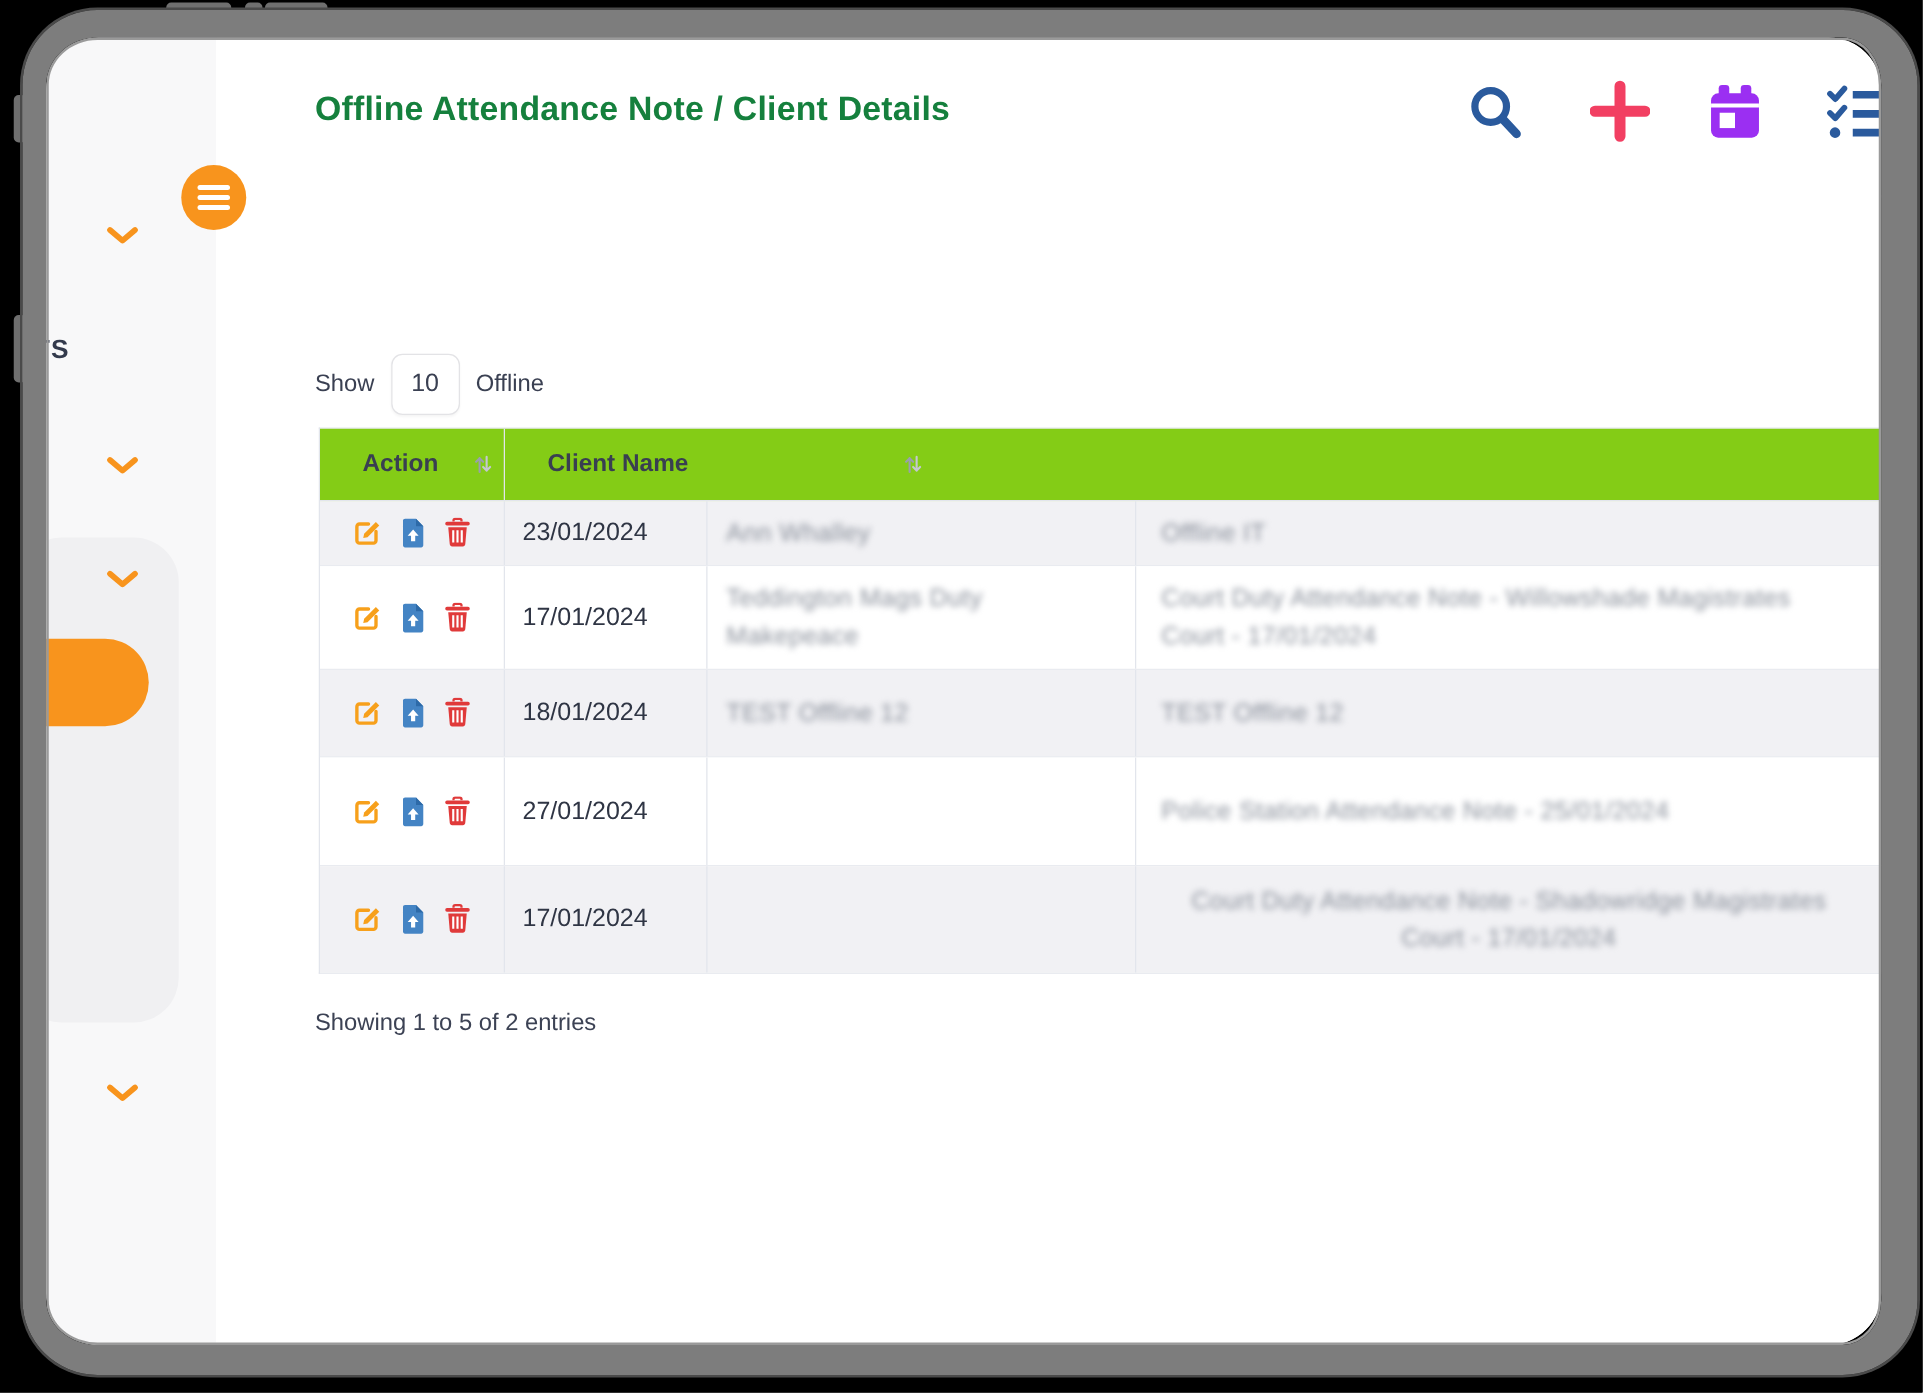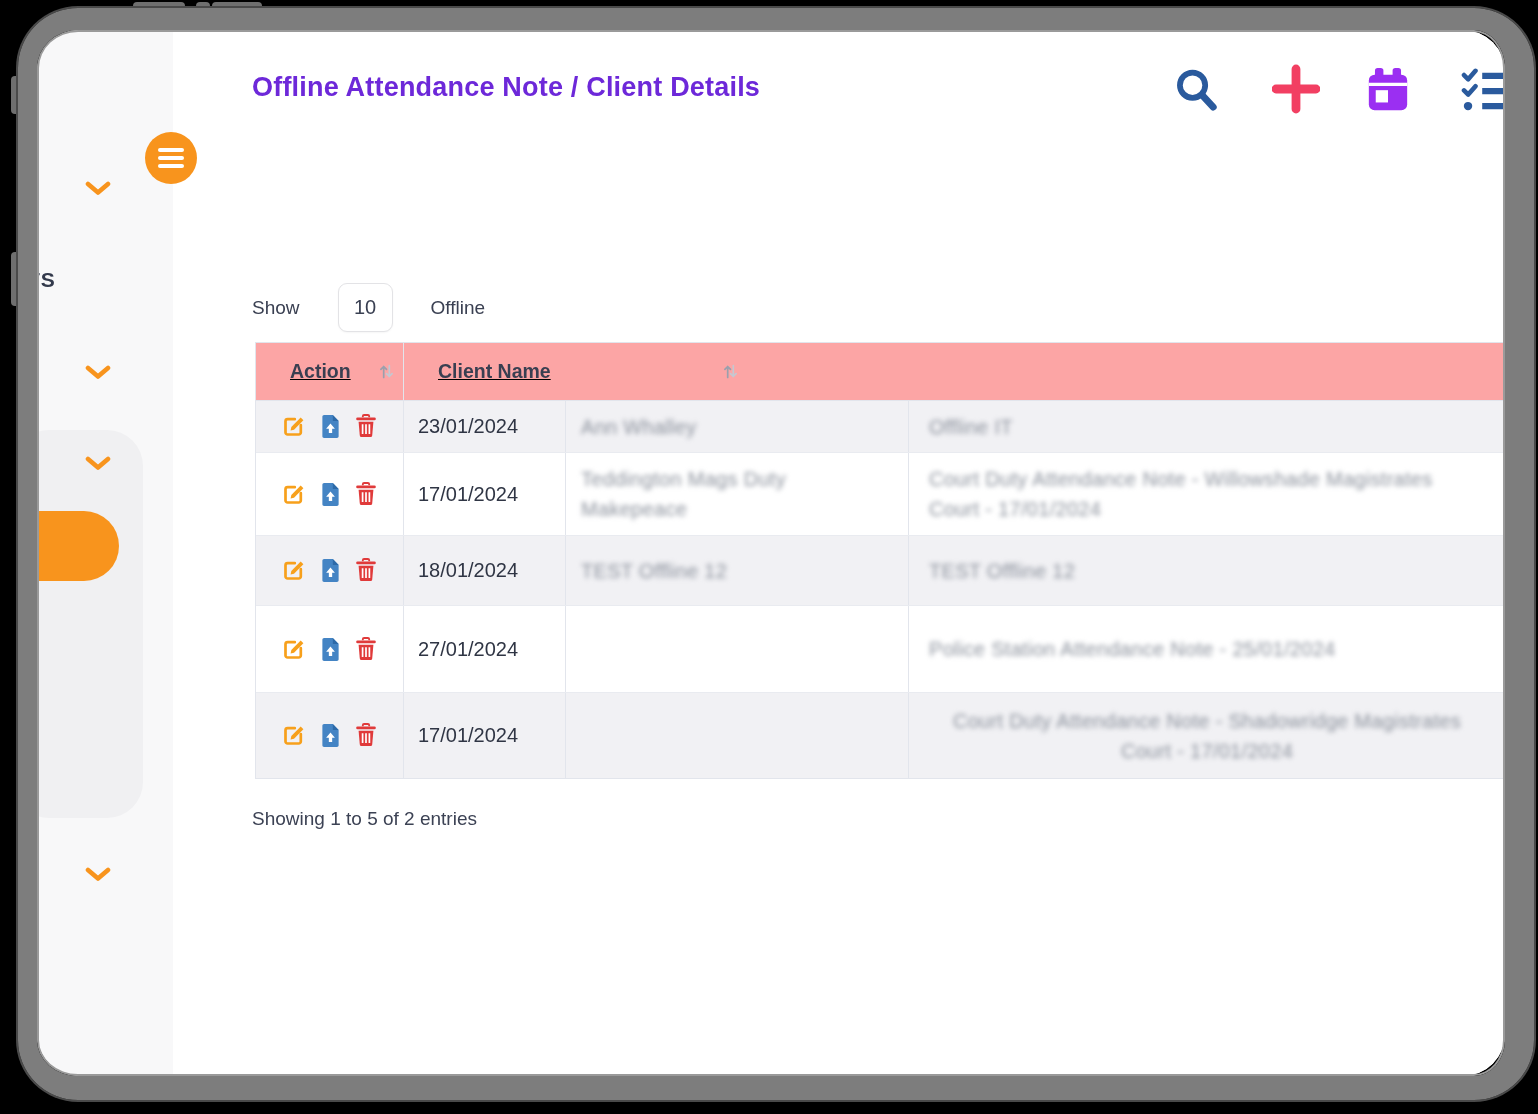--- a/index.html
+++ b/index.html
@@ -40,7 +40,7 @@
 
   
   .main { position:absolute; left:136px; top:0; right:0; bottom:0; background:#fff; }
-  .page-title { position:absolute; left:79px; top:42px; font-size:27px; color:#6d28d9; letter-spacing:.2px; }
+  .page-title { position:absolute; left:79px; top:42px; font-size:27px; color:#15803d; letter-spacing:.2px; }
   .hdr-icon { position:absolute; background:none; border:none; cursor:pointer; }
   .hi-search   { left:1000px; top:35px; width:46px; height:50px; }
   .hi-plus     { left:1099px; top:34px; width:48px; height:50px; }

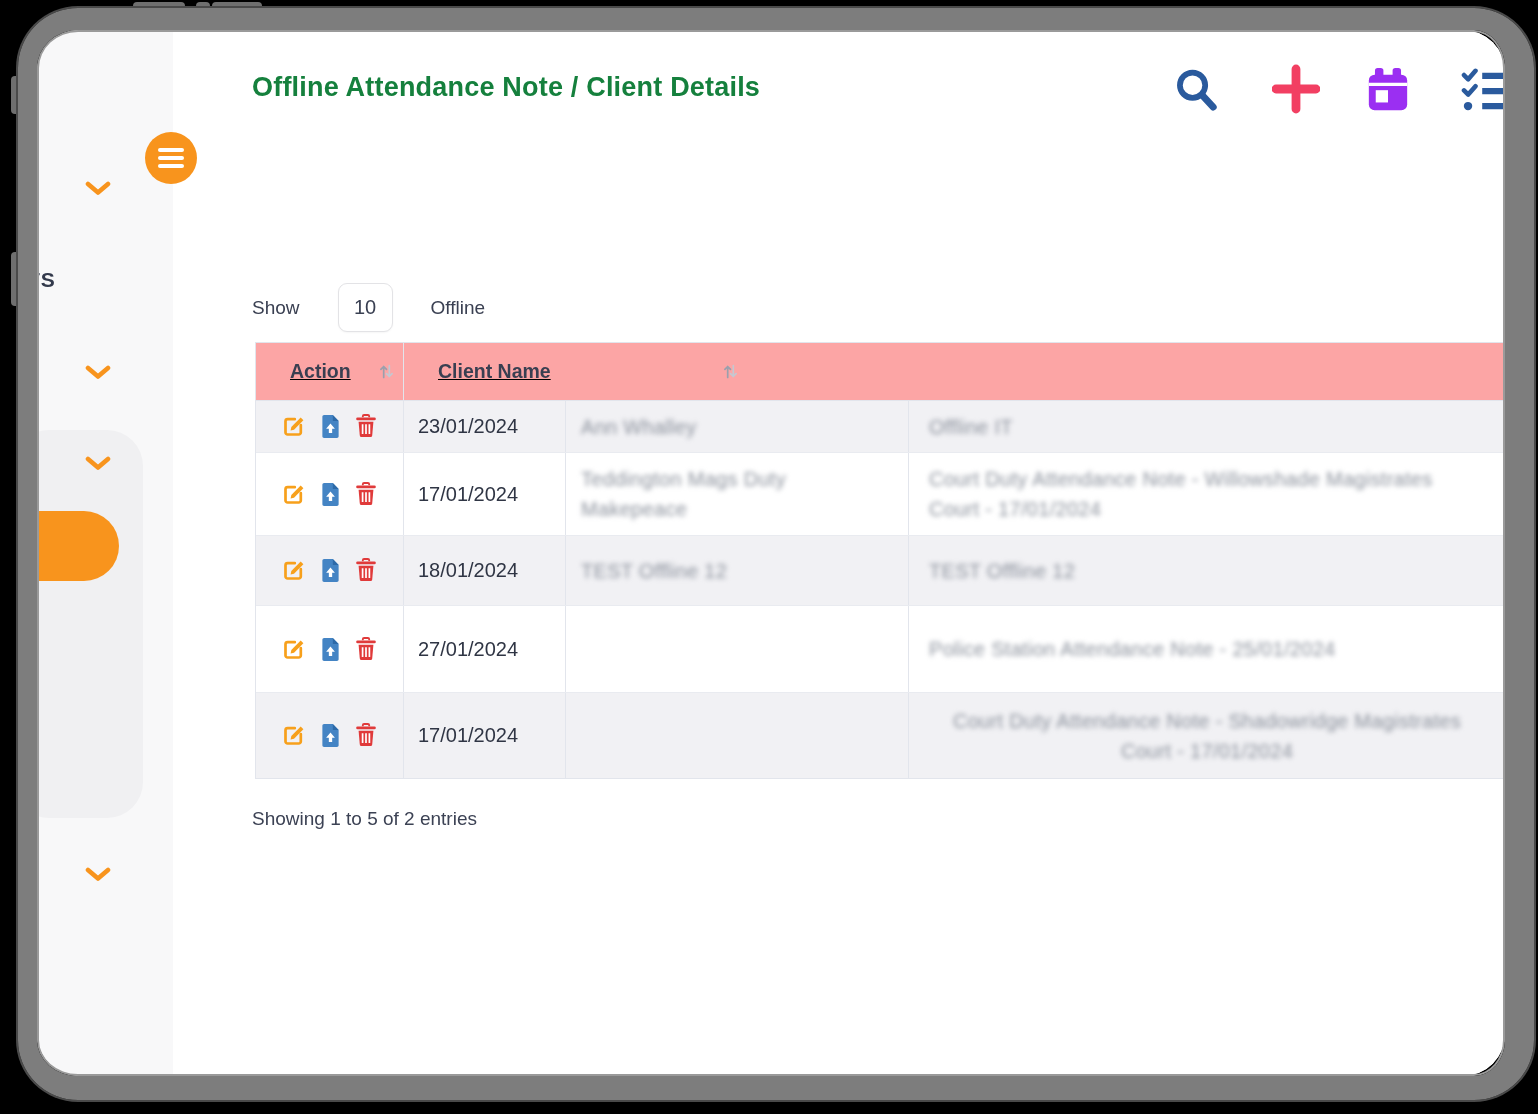--- a/index.html
+++ b/index.html
@@ -49,7 +49,7 @@
 
   
   .show-row { position:absolute; left:79px; top:253px; display:flex; align-items:center;
-              font-size:19px; color:#3a4052;gap:25px; }
+              font-size:19px; color:#3a4052; }
   .page-size { width:55px; height:49px; margin:0 13px; text-align:center; font-size:20px;
                color:#3a4052; border:1px solid #e3e3e6; border-radius:9px; background:#fff;
                font-family:"Liberation Sans", sans-serif; box-shadow:0 1px 2px rgba(0,0,0,.04); }

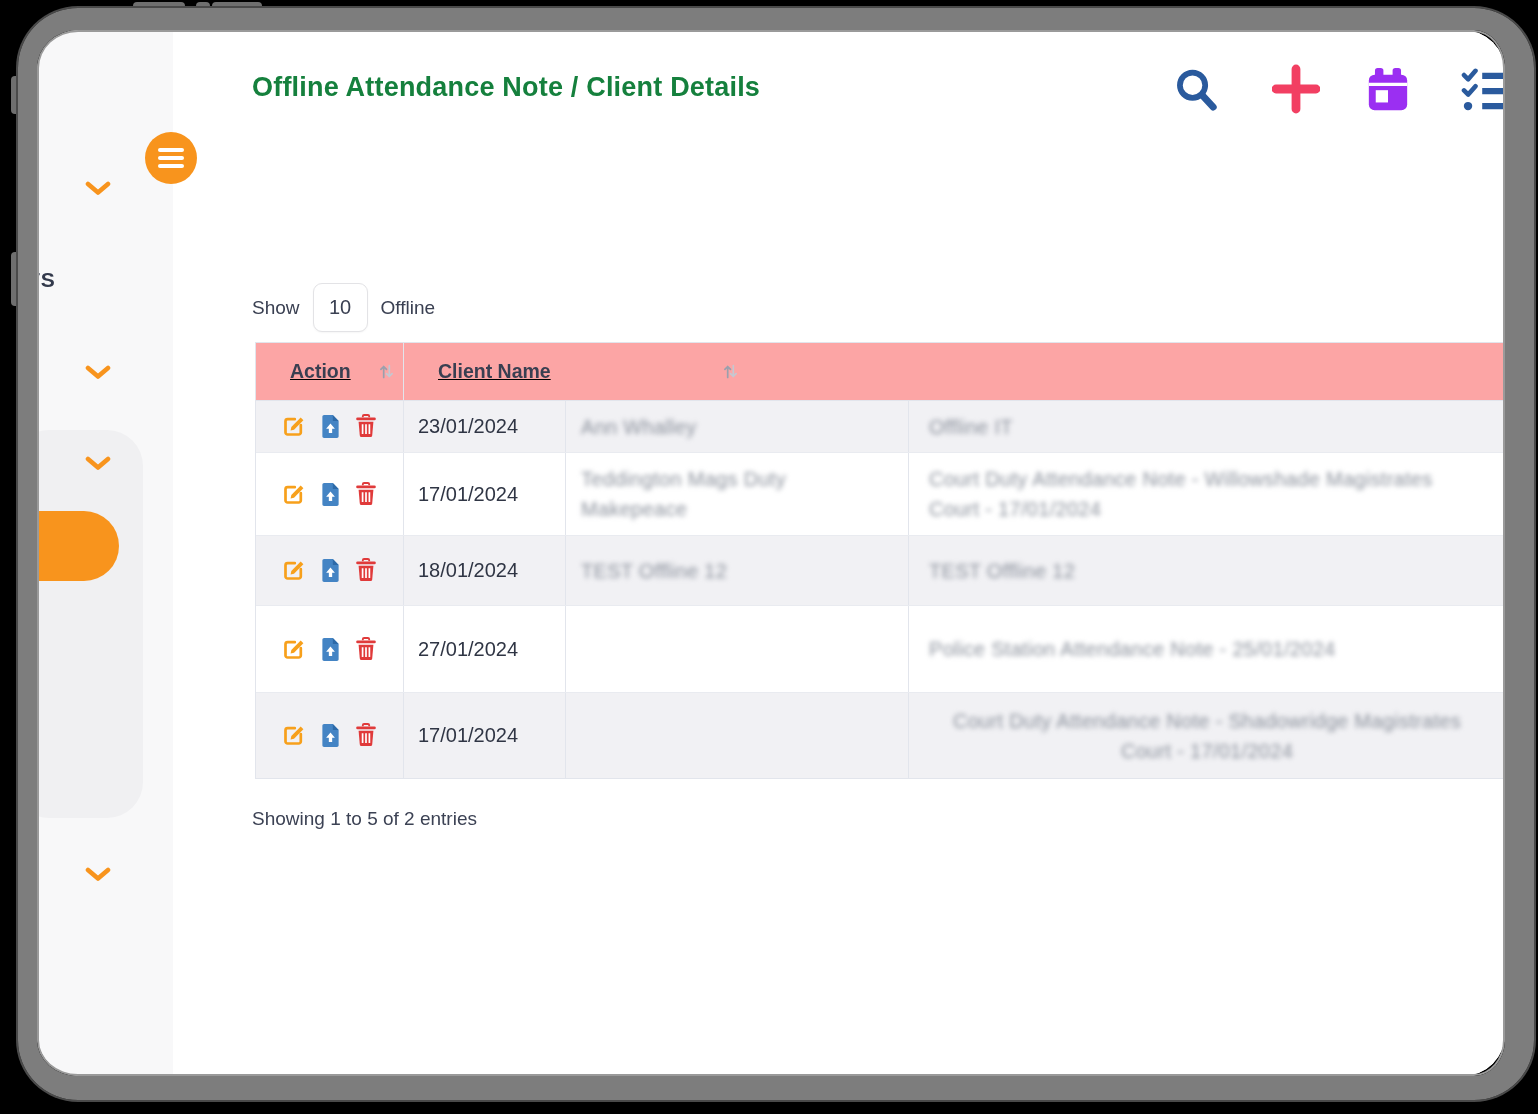--- a/index.html
+++ b/index.html
@@ -58,7 +58,7 @@
   .dtable { position:absolute; left:82px; top:312px; width:1250px;
             border:1px solid #e2e5ec; border-right:none; font-size:20px; }
   .trow, .thead { display:flex; width:100%; }
-  .thead { height:58px; background:#fca5a5; border-bottom:1px solid #e2e5ec;text-decoration:underline; }
+  .thead { height:58px; background:#84cc16; border-bottom:1px solid #e2e5ec; }
   .trow  { border-bottom:1px solid #e9ebf0; background:#fff; }
   .trow:last-child { border-bottom:none; }
   .trow.stripe { background:#f1f1f4;text-align:center; }

